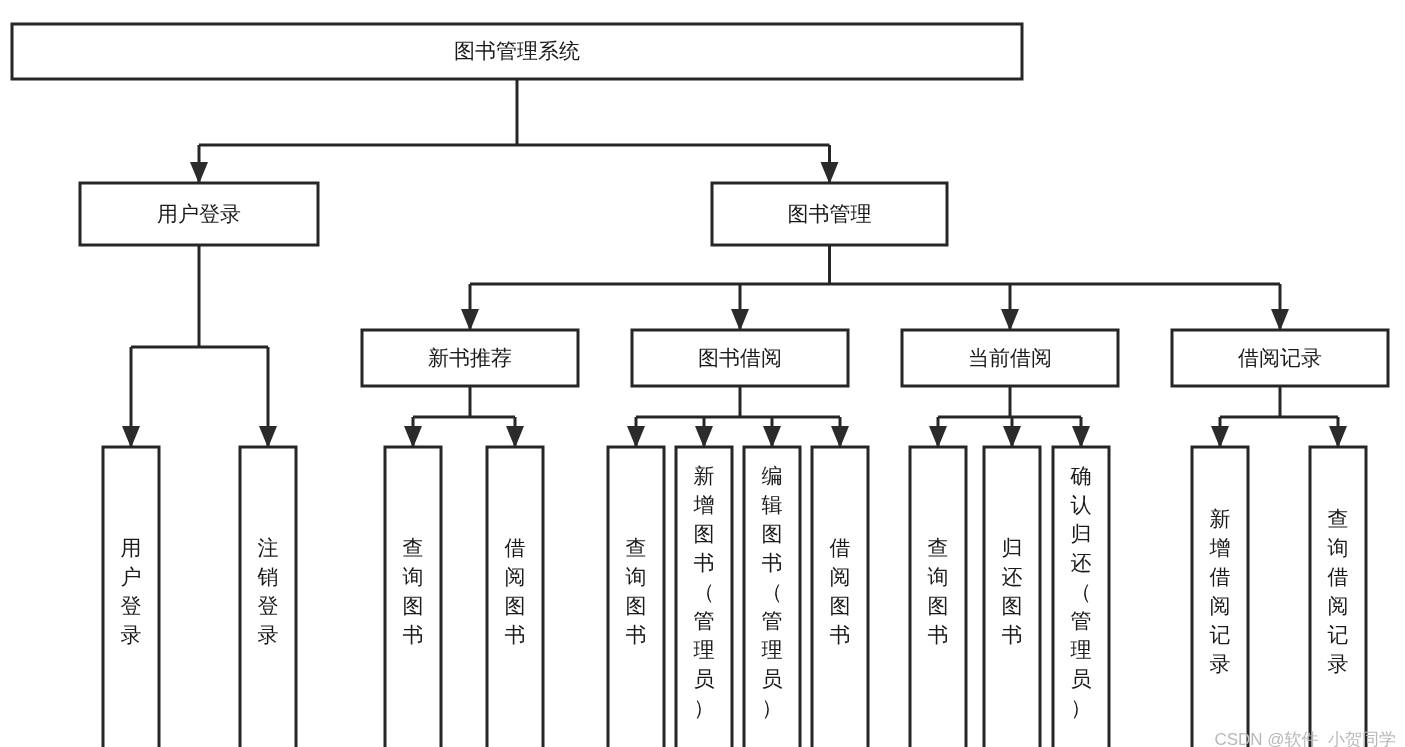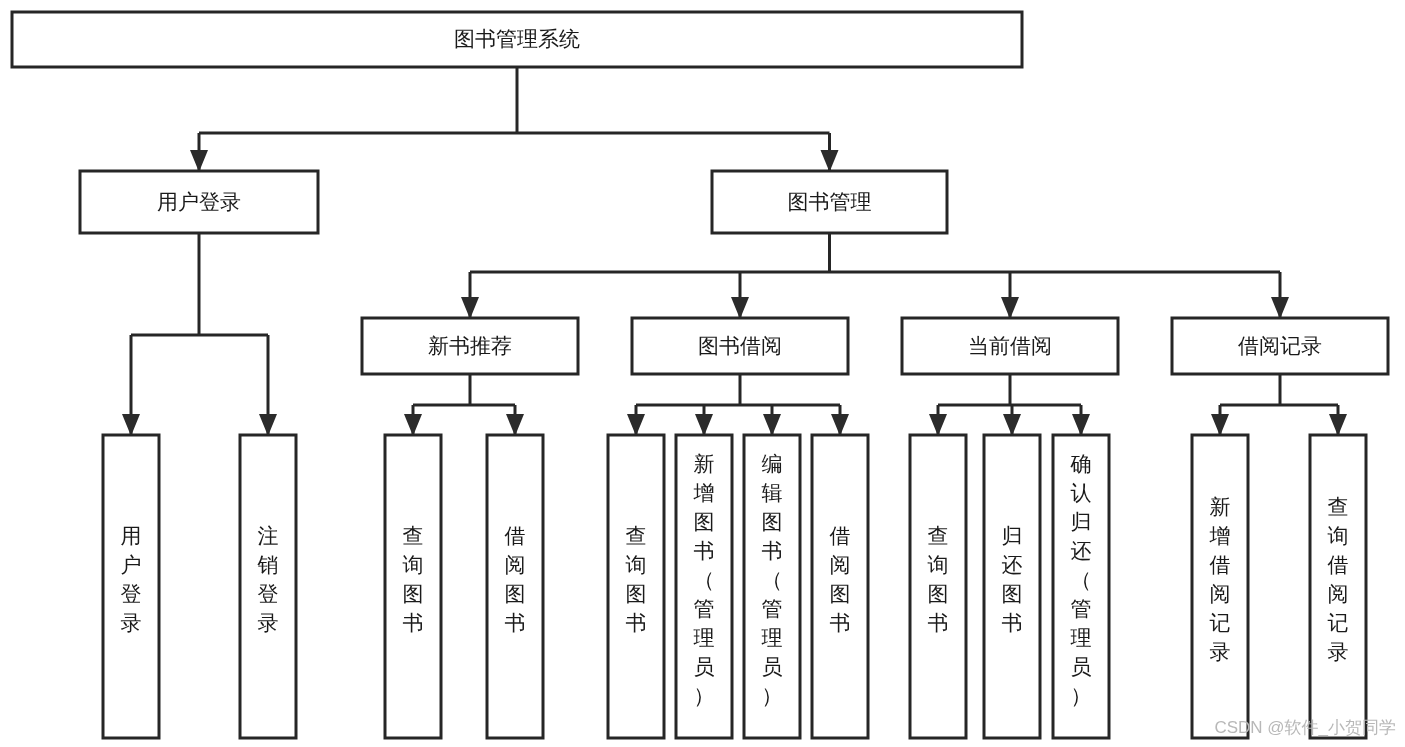--- a/index.html
+++ b/index.html
@@ -17,7 +17,7 @@
   #diagram-root {
     position: absolute;
     left: 0;
-    top: 0;
+    top: 12px;
     width: 1405px;
     height: 607px;
   }

